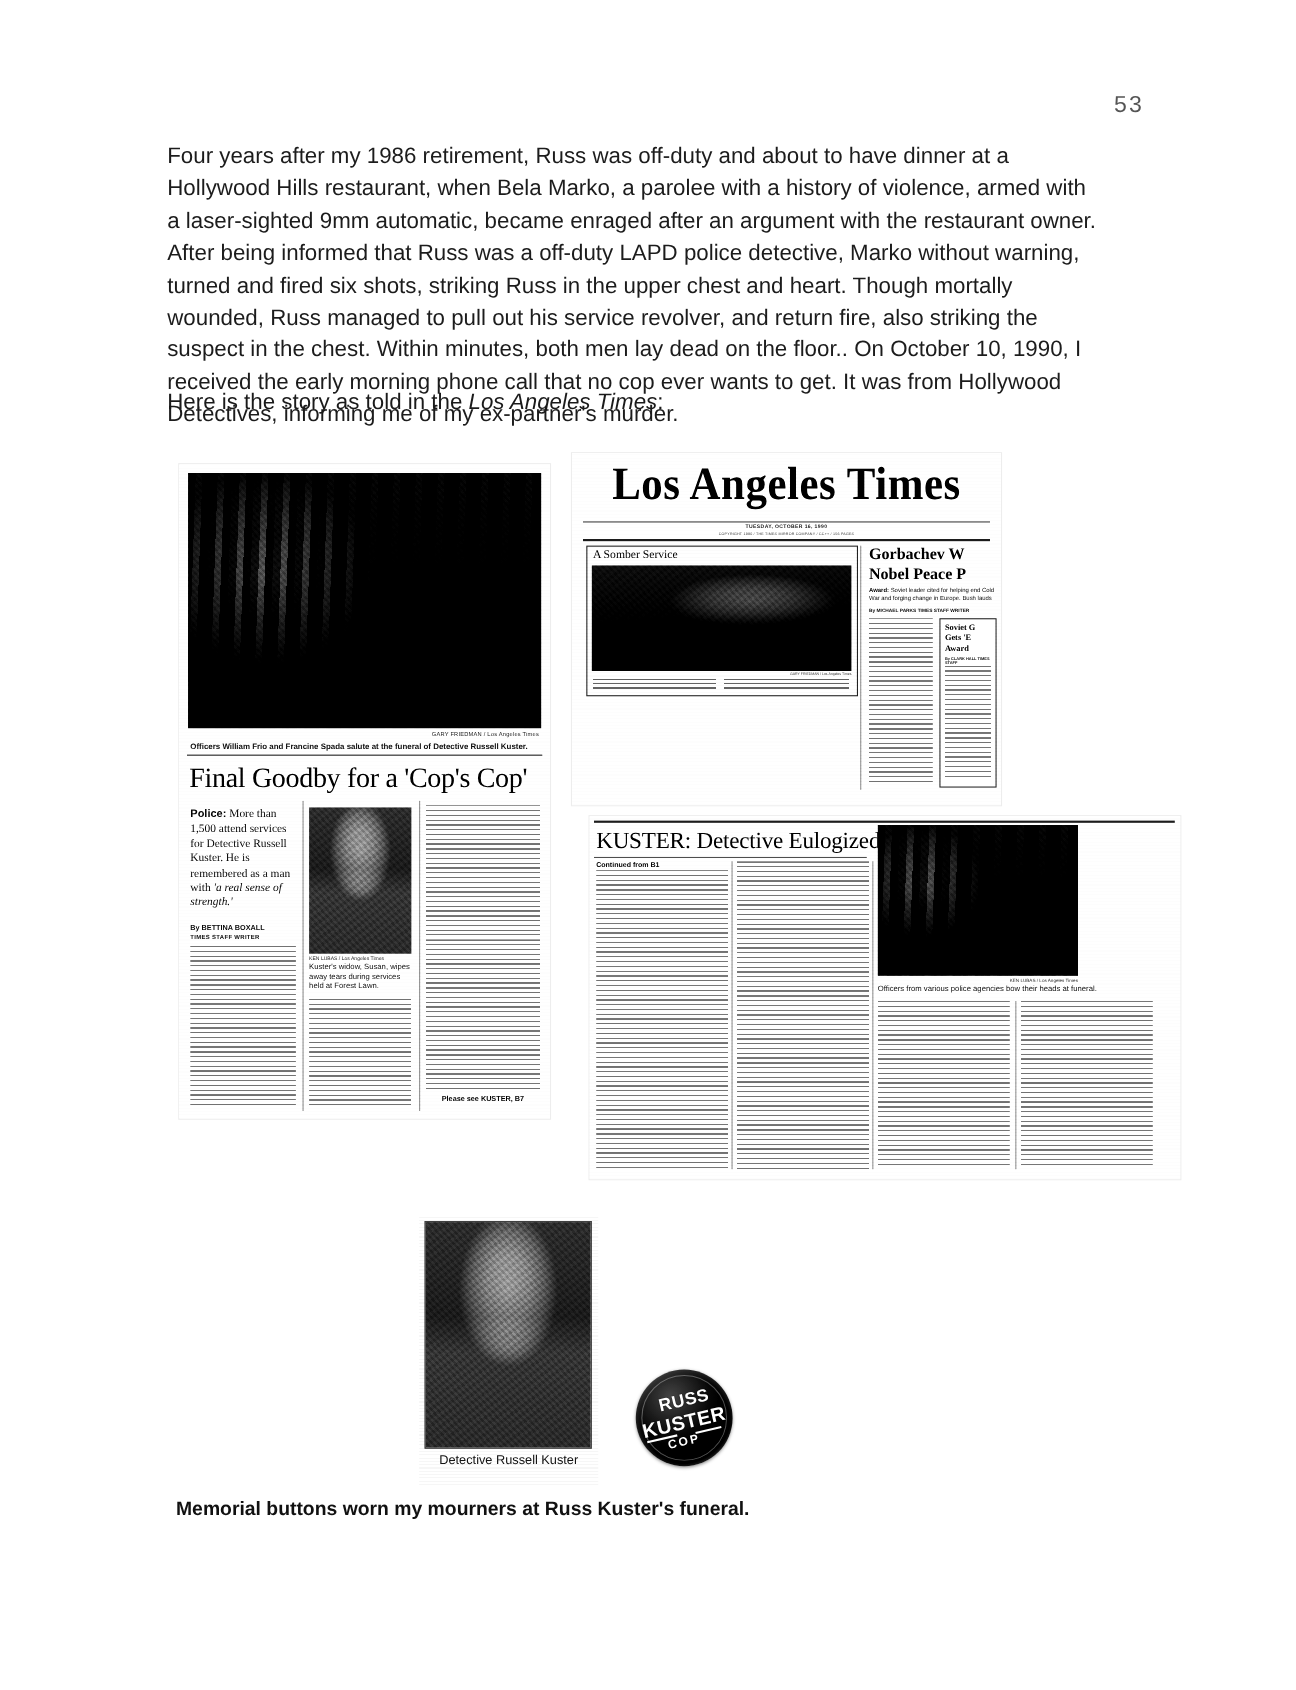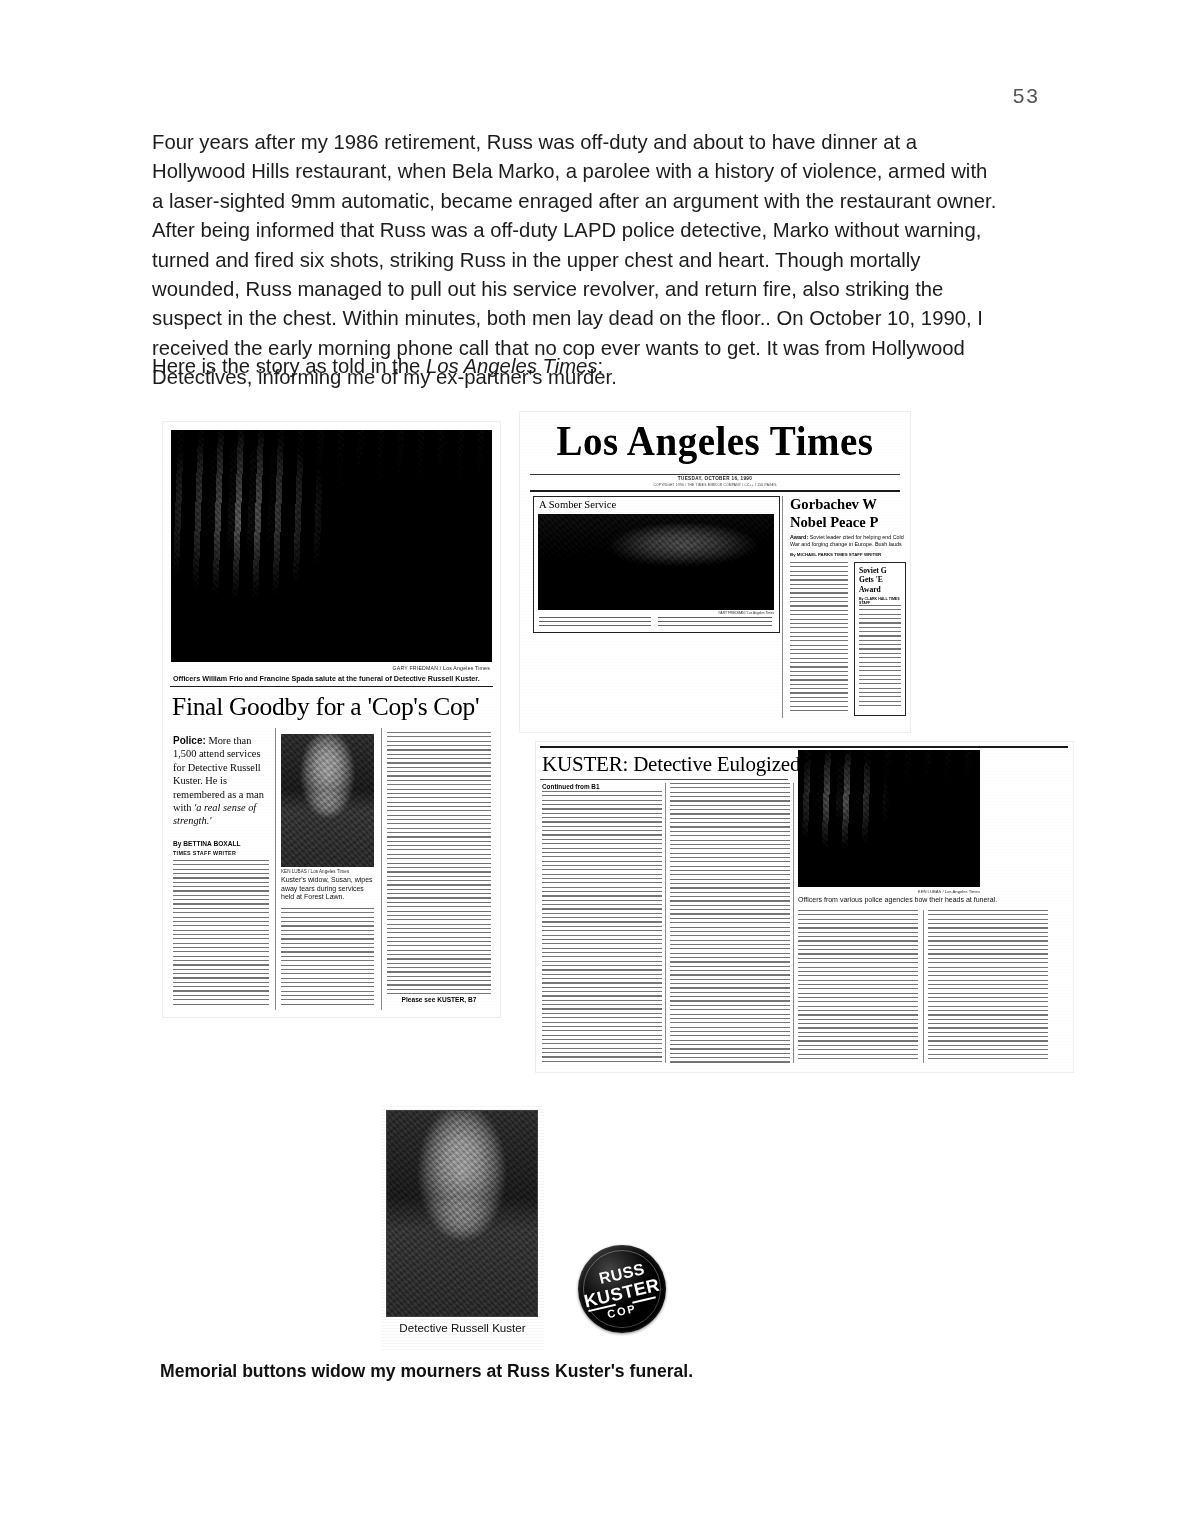--- a/index.html
+++ b/index.html
@@ -432,6 +432,6 @@
   <div class="btn-line" id="btn-cop">COP</div>
 </div>
 
-<div id="final-caption">Memorial buttons widow my mourners at Russ Kuster's funeral.</div>
+<div id="final-caption">Memorial buttons worn my mourners at Russ Kuster's funeral.</div>
 
 </body></html>

